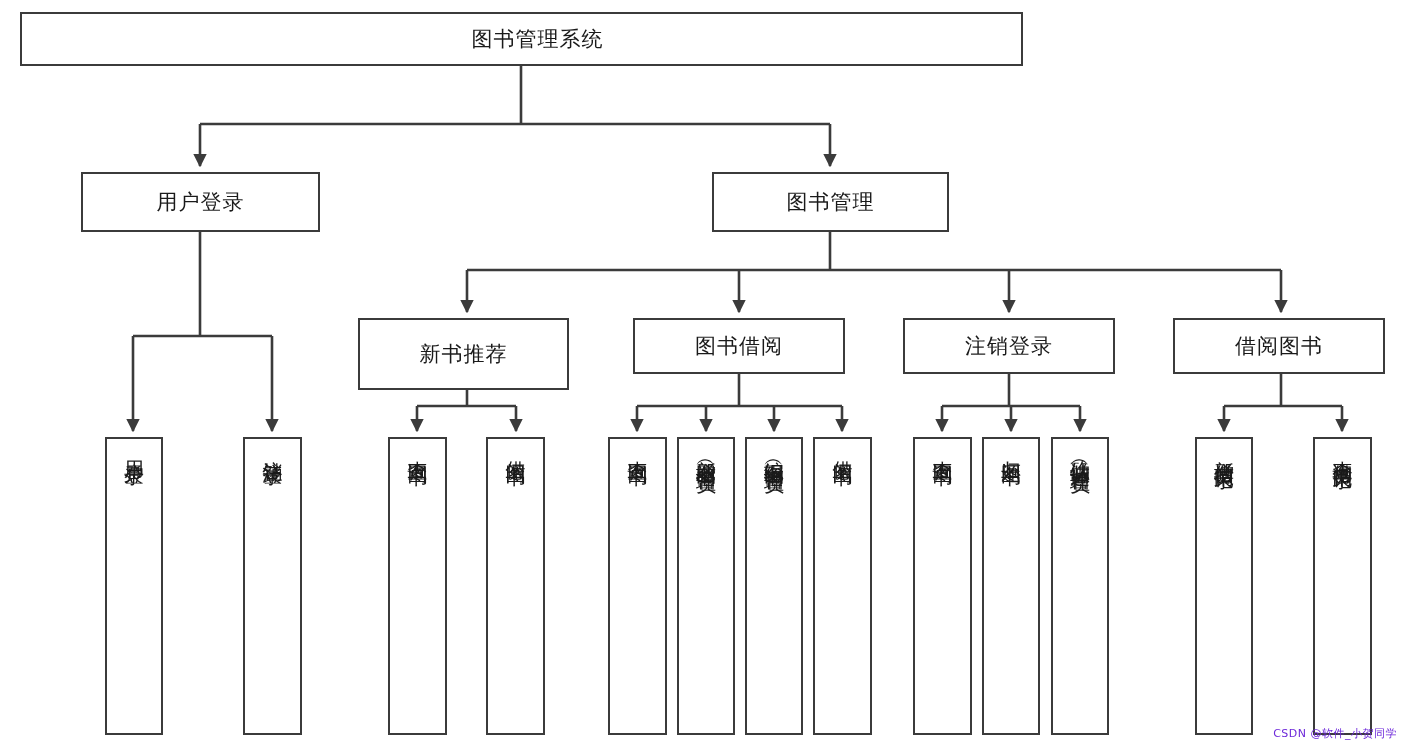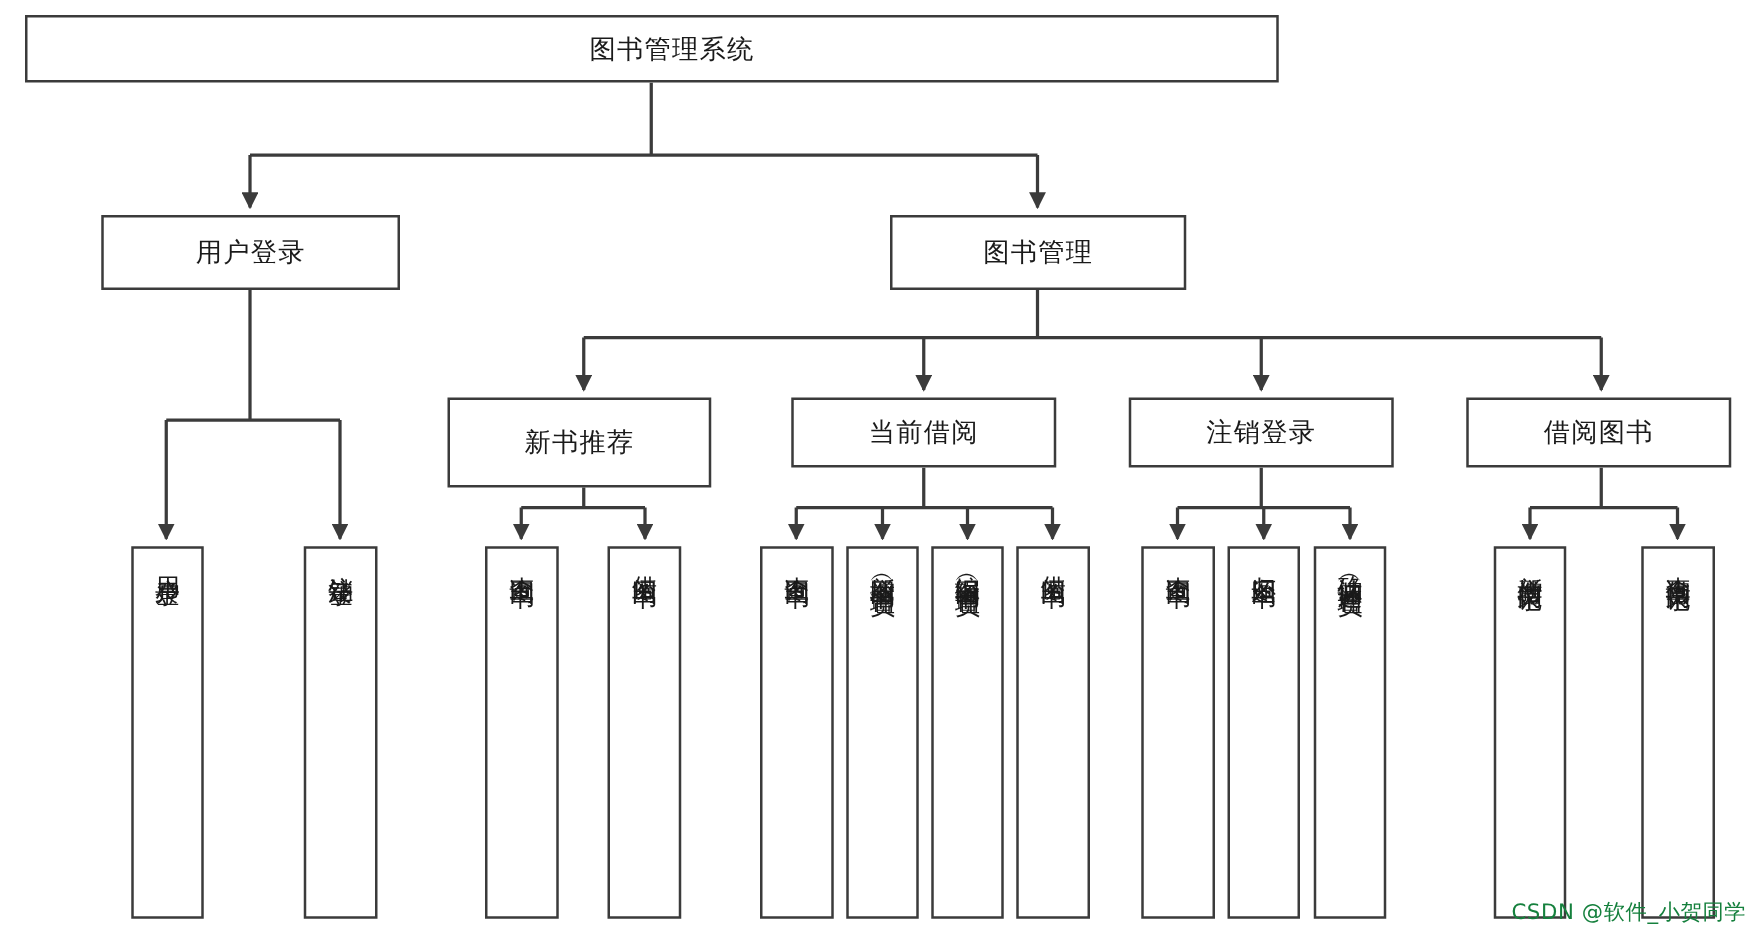--- a/index.html
+++ b/index.html
@@ -142,7 +142,7 @@
     <span>新书推荐</span>
   </div>
   <div class="node horiz" style="left:633px; top:318px; width:212px; height:56px;">
-    <span>当前借阅</span>
+    <span>图书借阅</span>
   </div>
   <div class="node horiz" style="left:903px; top:318px; width:212px; height:56px;">
     <span>注销登录</span>

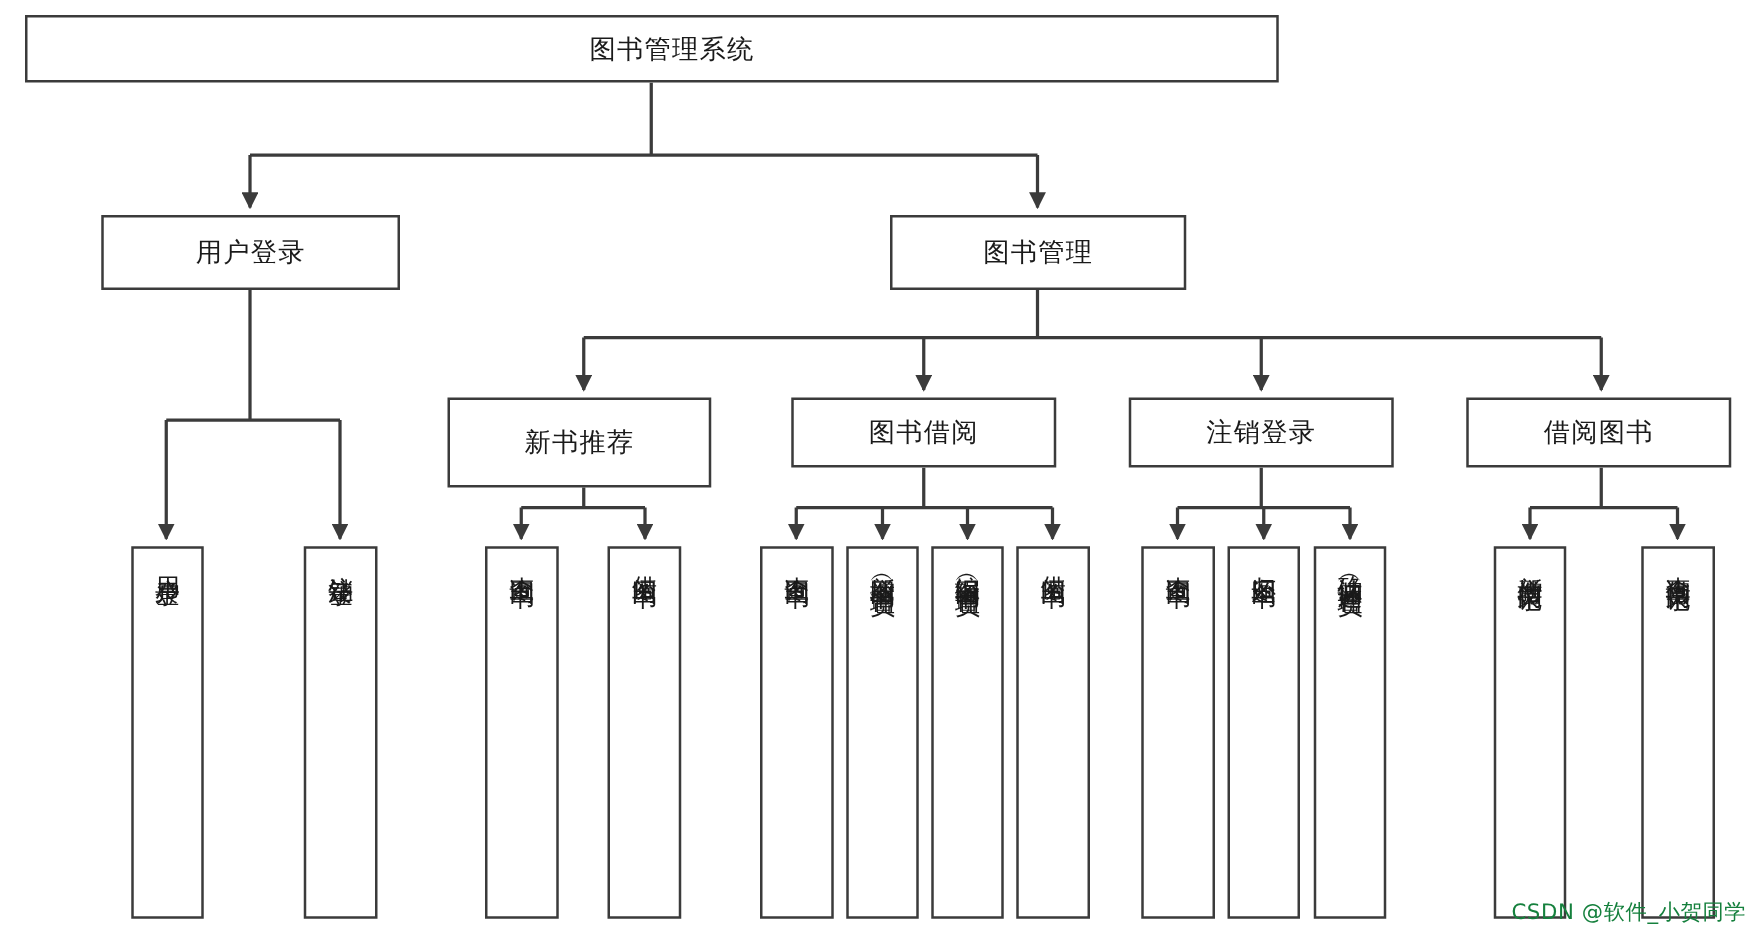--- a/index.html
+++ b/index.html
@@ -63,8 +63,8 @@
     position: absolute;
     right: 8px;
     bottom: 6px;
-    font-size: 17px;
-    color: #15803d;
+    font-size: 11px;
+    color: #6d28d9;
     letter-spacing: 0.5px;
     white-space: nowrap;
   }

